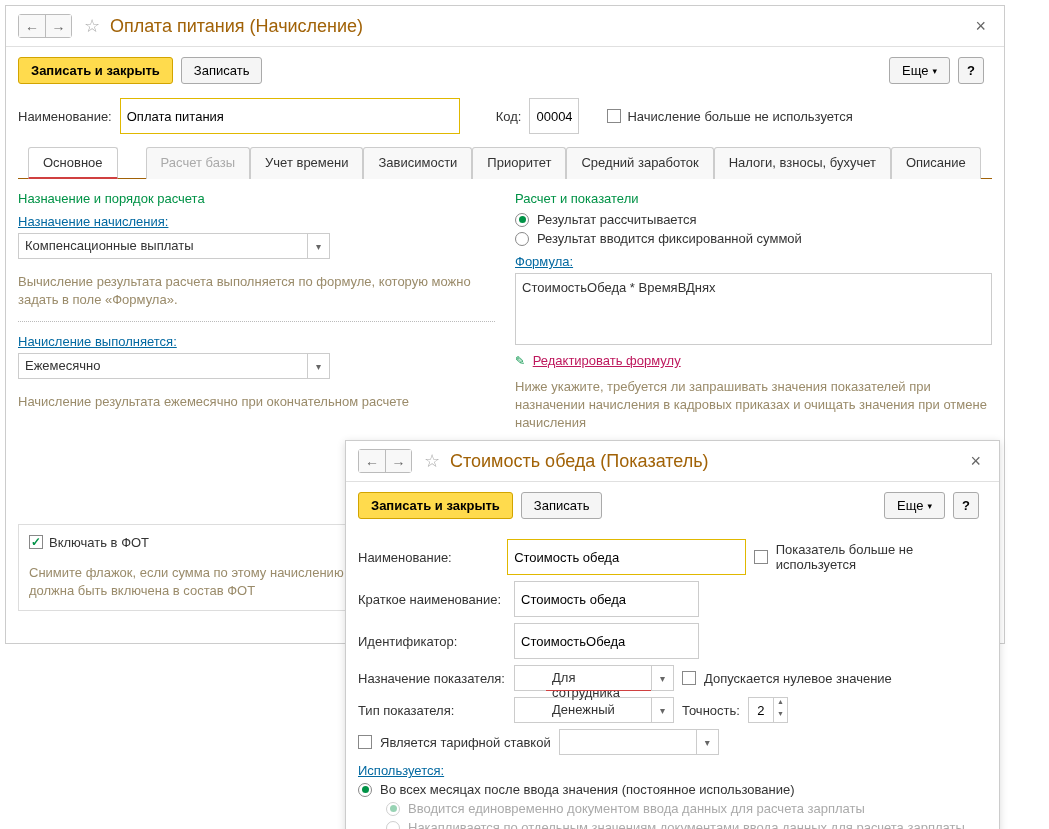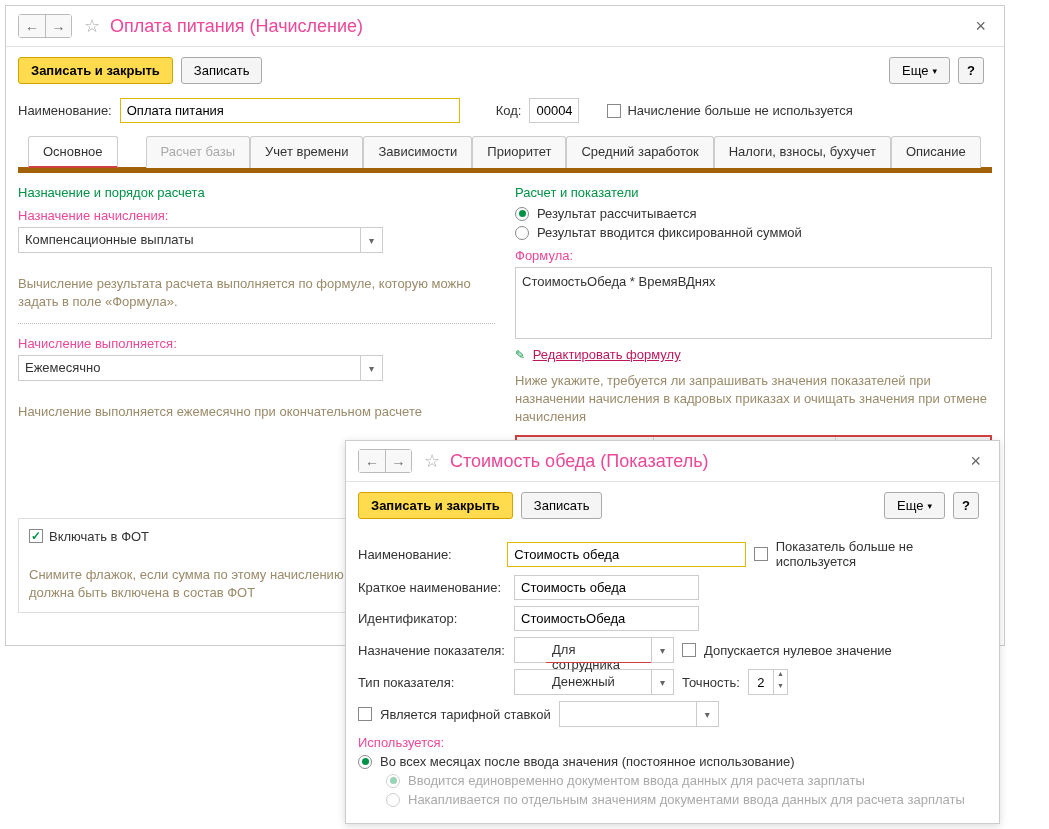--- a/index.html
+++ b/index.html
@@ -12,7 +12,7 @@
 .nav-btn { width: 26px; height: 22px; display: flex; align-items: center; justify-content: center; border: none; background: #f8f8f8; cursor: pointer; font-size: 14px; color: #666; }
 .nav-btn + .nav-btn { border-left: 1px solid #bbb; }
 .star { width: 20px; height: 20px; margin-right: 8px; color: #aaa; font-size: 18px; display:flex; align-items:center; justify-content:center;}
-.title { font-size: 18px; color: #ec4899; flex: 1; }
+.title { font-size: 18px; color: #a16207; flex: 1; }
 .close-btn { font-size: 18px; color: #666; cursor: pointer; padding: 0 6px; }
 .toolbar { display: flex; align-items: center; padding: 10px 12px; }
 .btn { border: 1px solid #aaa; background: #f5f5f5; border-radius: 3px; padding: 5px 12px; cursor: pointer; font-size: 13px; margin-right: 8px; }

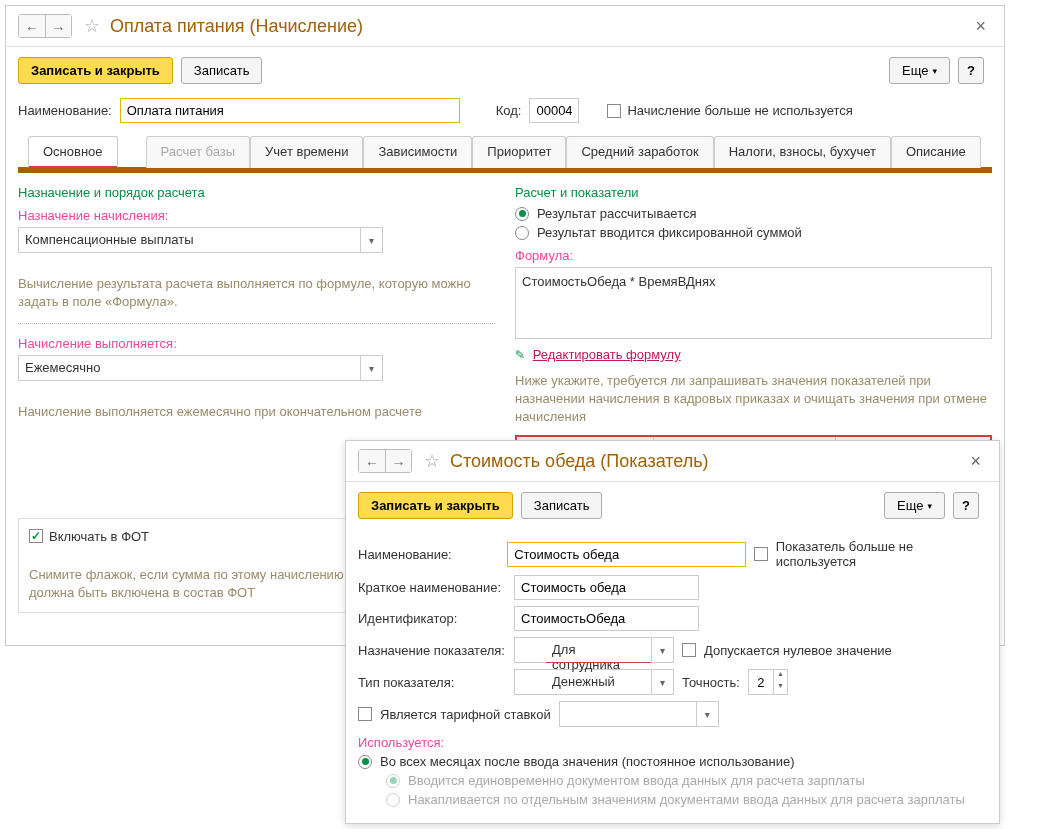--- a/index.html
+++ b/index.html
@@ -21,7 +21,7 @@
 .btn-help { width: 26px; padding: 5px 0; text-align:center; font-weight: bold; }
 .form-row { display: flex; align-items: center; padding: 4px 12px; gap: 8px; }
 .label { font-size: 13px; color: #333; }
-.text-input { border: 1px solid #ccc; padding: 4px 6px; font-size: 13px; height: 25px; }
+.text-input { border: 1px solid #ccc; padding: 4px 6px; font-size: 13px; height: 36px; }
 .input-highlight { border: 1px solid #e0b800; }
 .checkbox-row { display: flex; align-items: center; gap: 6px; }
 .tabs { display: flex; border-bottom: 6px solid #a16207; margin: 8px 12px 0 12px; padding-left: 10px; }

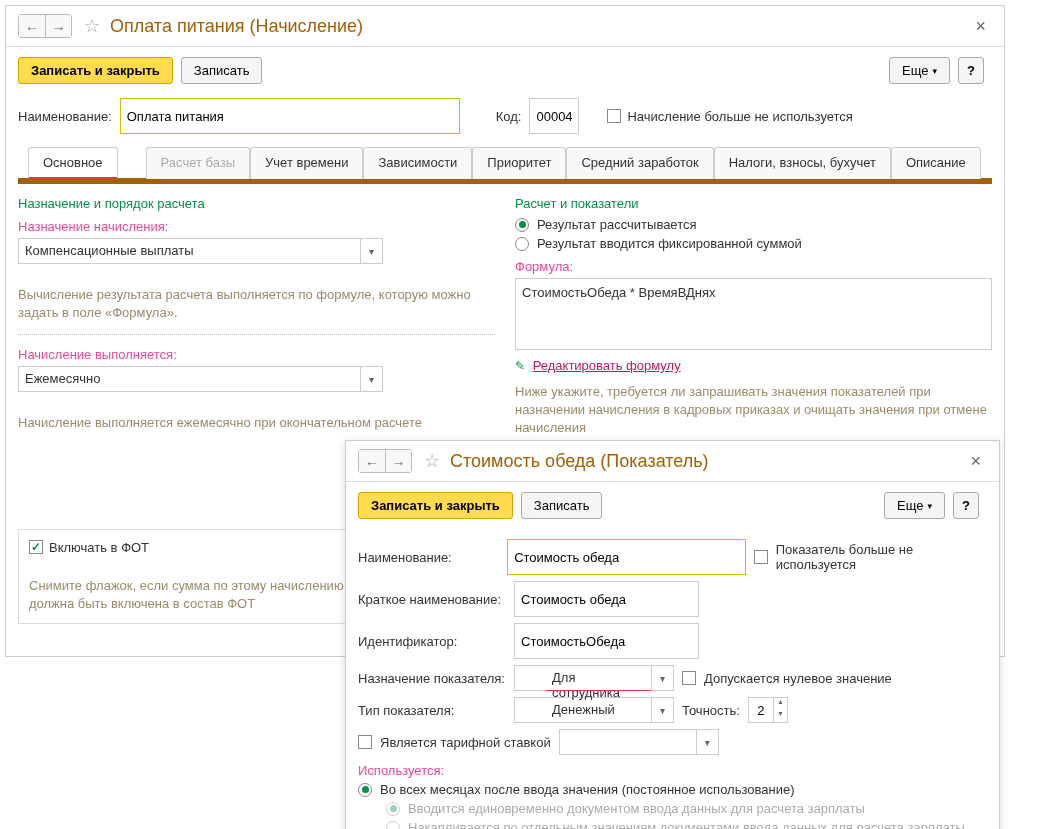--- a/index.html
+++ b/index.html
@@ -24,7 +24,7 @@
 .text-input { border: 1px solid #ccc; padding: 4px 6px; font-size: 13px; height: 36px; }
 .input-highlight { border: 1px solid #e0b800; }
 .checkbox-row { display: flex; align-items: center; gap: 6px; }
-.tabs { display: flex; border-bottom: 6px solid #a16207; margin: 8px 12px 0 12px; padding-left: 10px; }
+.tabs { display: flex; border-bottom: 1px solid #a16207; margin: 8px 12px 0 12px; padding-left: 10px; }
 .tab { padding: 7px 14px; border: 1px solid #ccc; border-bottom: none; background: #f8f8f8; cursor: pointer; font-size: 13px; border-radius: 3px 3px 0 0; margin-right: 0px; position:relative; top:1px;}
 .tab.active { background: #fff; border-bottom: 2px solid #d04040; font-weight: normal; }
 .tab.disabled { color: #aaa; margin-left: 28px; }

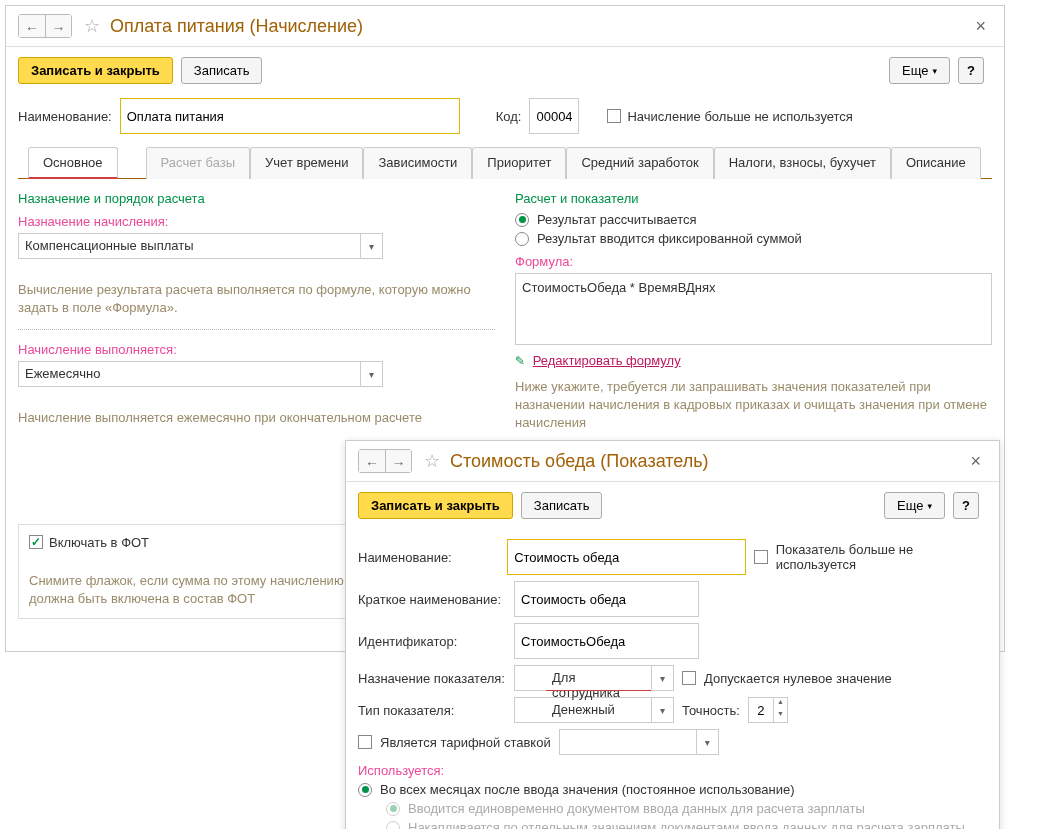--- a/index.html
+++ b/index.html
@@ -31,7 +31,7 @@
 .content { display: flex; padding: 12px; gap: 20px; }
 .col { flex: 1; }
 .section-title { color: #009246; font-size: 13px; margin-bottom: 6px; }
-.field-label { font-size: 13px; color: #ec4899; margin-bottom: 4px; margin-top:8px;}
+.field-label { font-size: 13px; color: #0369a1; margin-bottom: 4px; margin-top:8px;text-decoration:underline;}
 .select-wrap { display: flex; border: 1px solid #ccc; width: 365px; height: 26px; }
 .select-wrap.sm { width: 160px; padding-left: 31px; }
 .select-text { flex: 1; padding: 4px 6px; font-size: 13px; }

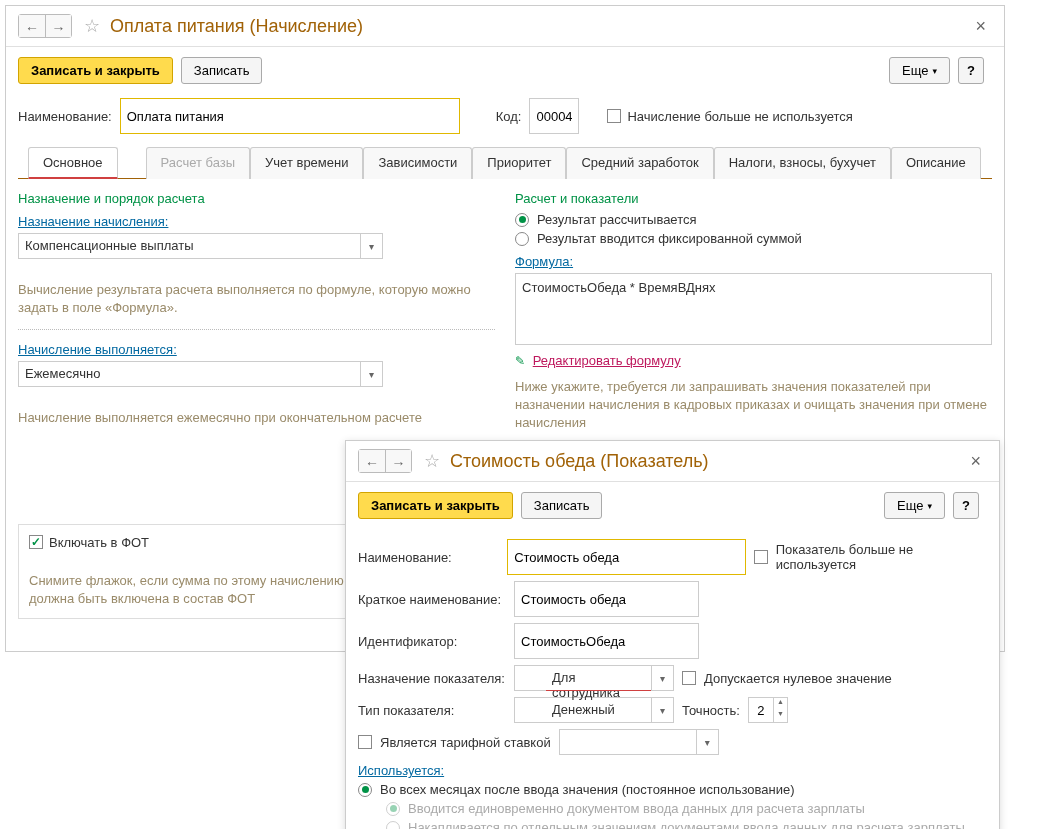--- a/index.html
+++ b/index.html
@@ -32,7 +32,7 @@
 .col { flex: 1; }
 .section-title { color: #009246; font-size: 13px; margin-bottom: 6px; }
 .field-label { font-size: 13px; color: #0369a1; margin-bottom: 4px; margin-top:8px;text-decoration:underline;}
-.select-wrap { display: flex; border: 1px solid #ccc; width: 365px; height: 26px; }
+.select-wrap { display: flex; border: 1px solid #ccc; width: 312px; height: 26px; }
 .select-wrap.sm { width: 160px; padding-left: 31px; }
 .select-text { flex: 1; padding: 4px 6px; font-size: 13px; }
 .select-btn { width: 22px; border-left: 1px solid #ccc; display: flex; align-items: center; justify-content: center; color: #666; font-size: 10px; cursor:pointer;}

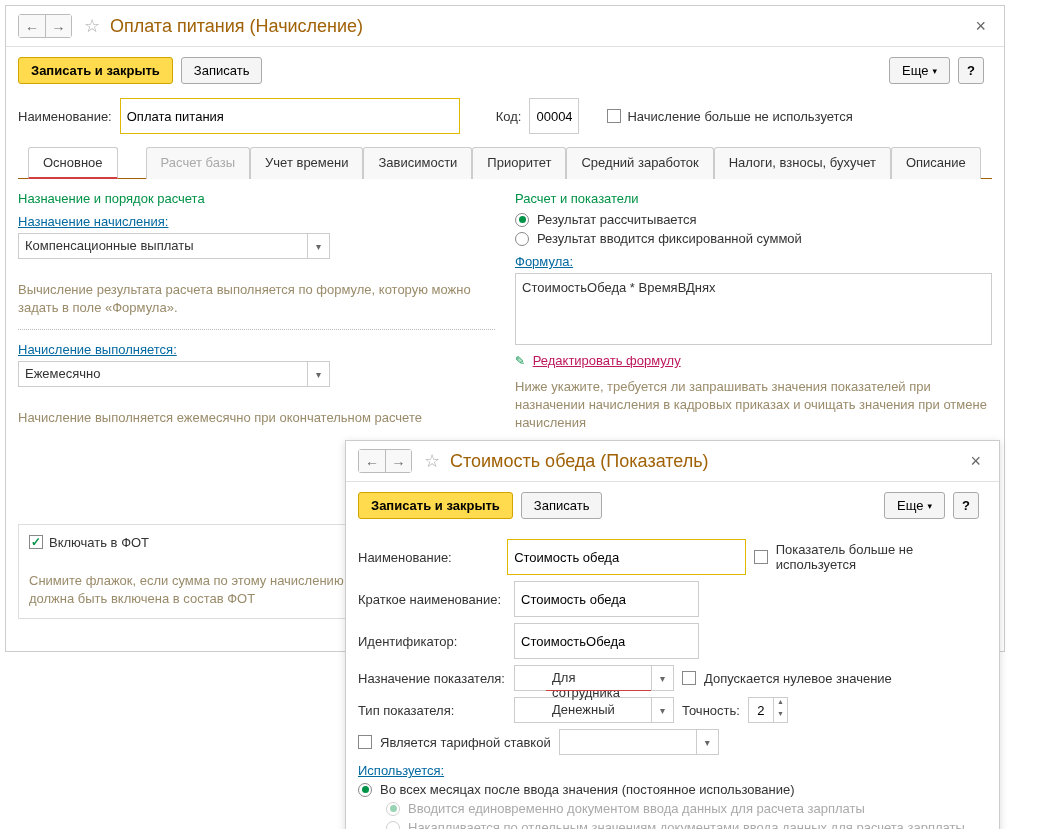--- a/index.html
+++ b/index.html
@@ -36,7 +36,7 @@
 .select-wrap.sm { width: 160px; padding-left: 31px; }
 .select-text { flex: 1; padding: 4px 6px; font-size: 13px; }
 .select-btn { width: 22px; border-left: 1px solid #ccc; display: flex; align-items: center; justify-content: center; color: #666; font-size: 10px; cursor:pointer;}
-.hint { color: #9a8b6a; font-size: 13px; margin-top: 22px; line-height: 1.4; }
+.hint { color: #9a8b6a; font-size: 13px; margin-top: 14px; line-height: 1.4; }
 .dotted-divider { border-top: 1px dotted #bbb; margin: 12px 0; }
 .radio-row { display: flex; align-items: center; gap: 8px; margin: 4px 0; }
 .radio { width: 14px; height: 14px; border: 1px solid #888; border-radius: 50%; display: flex; align-items: center; justify-content: center; }

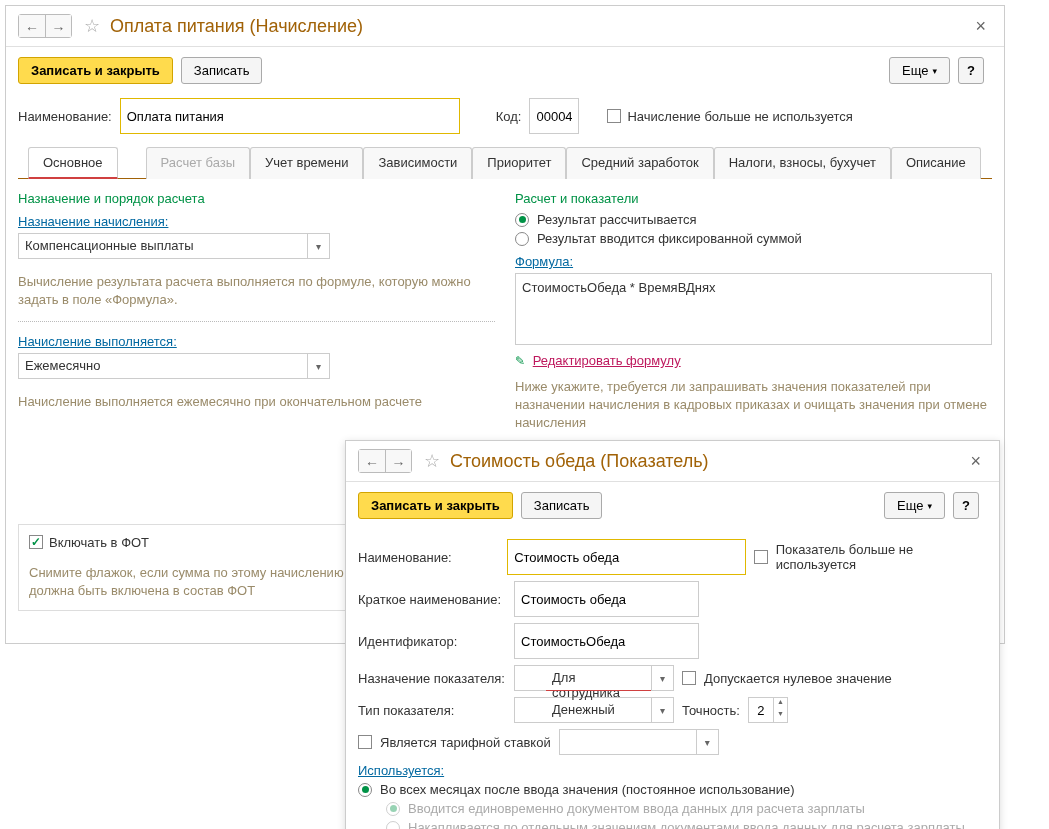--- a/index.html
+++ b/index.html
@@ -128,7 +128,7 @@
         <div class="select-text">Ежемесячно</div>
         <div class="select-btn">▾</div>
       </div>
-      <div class="hint">Начисление выполняется ежемесячно при окончательном расчете</div>
+      <div class="hint">Начисление результата ежемесячно при окончательном расчете</div>
     </div>
 
     <div class="col">

